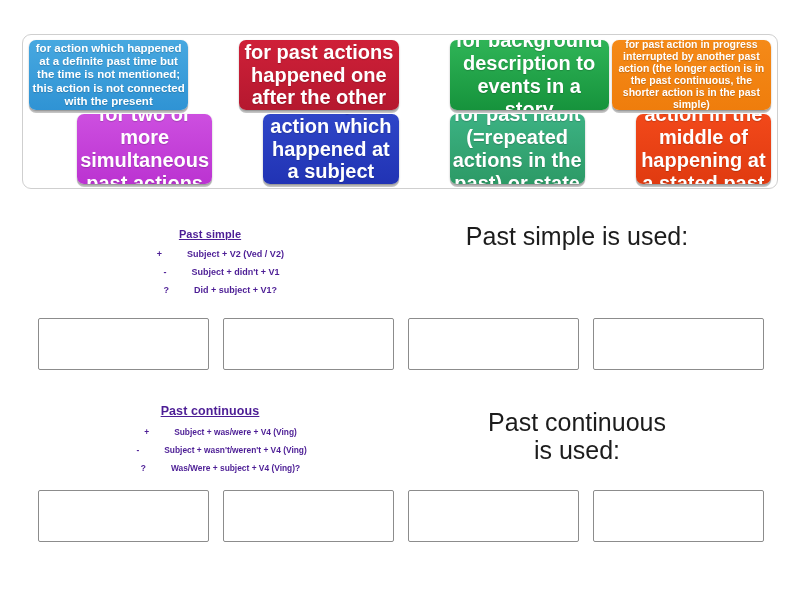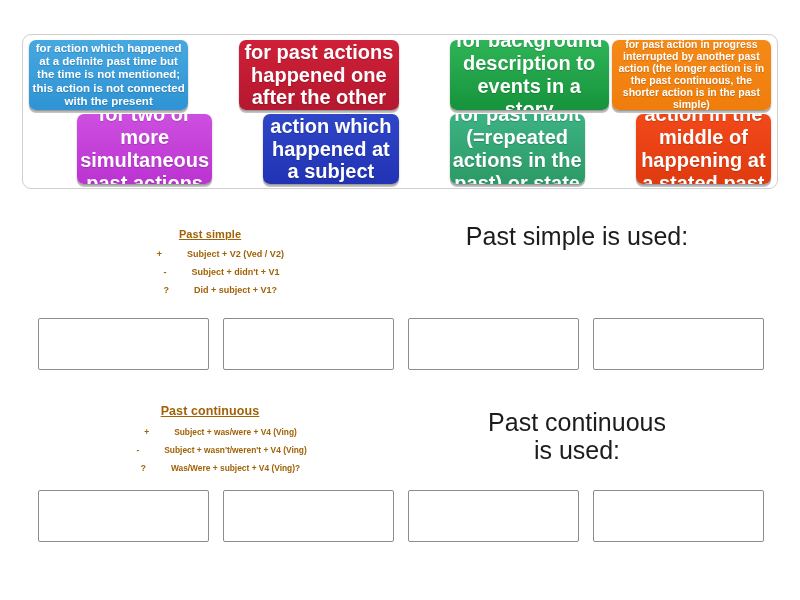--- a/index.html
+++ b/index.html
@@ -64,7 +64,7 @@
     left: 60px; top: 0;
     width: 300px;
     text-align: center;
-    color: #a16207;
+    color: #4c1d95;
   }
   .grammar .g-title {
     font-size: 11px;

